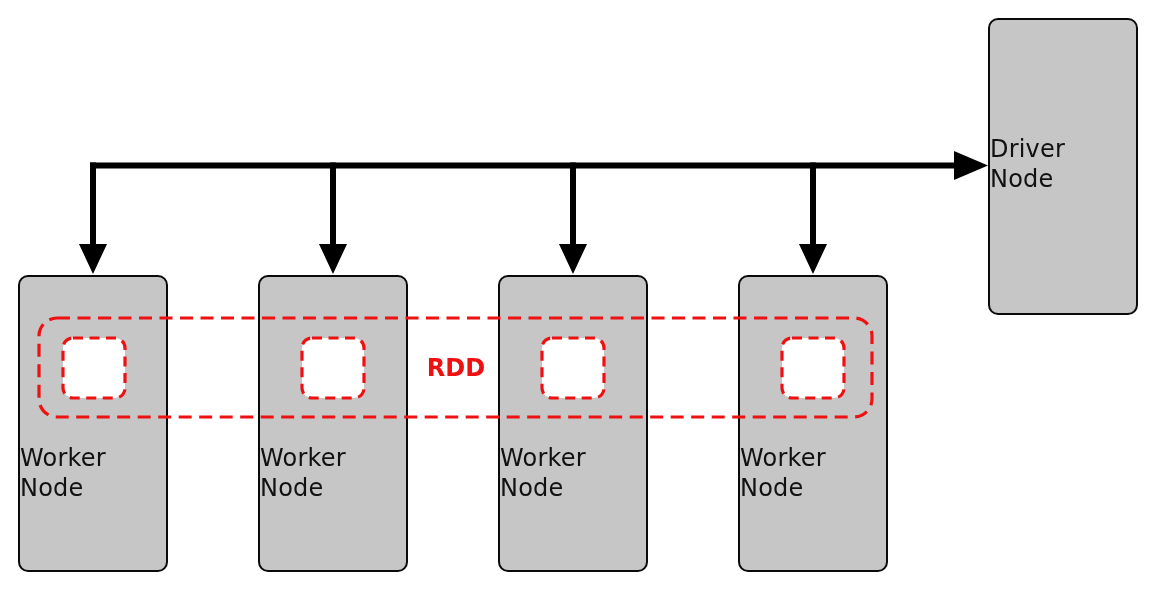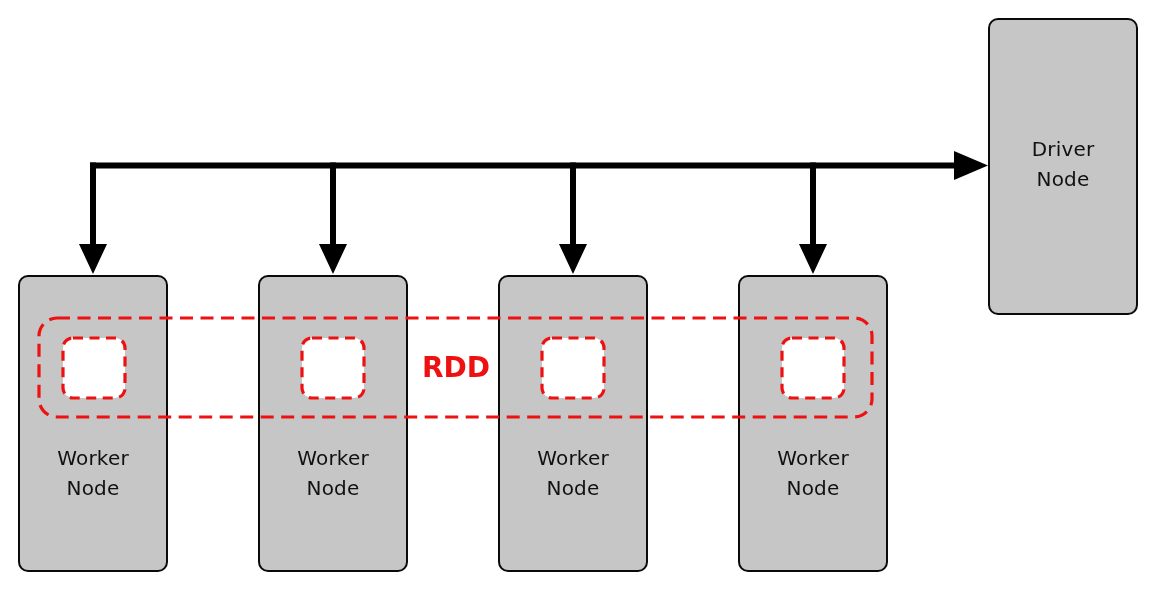--- a/index.html
+++ b/index.html
@@ -29,8 +29,7 @@
     position: absolute;
     left: 0;
     right: 0;
-    text-align: center;
-    font-size: 20px;
+    font-size: 24px;
     line-height: 30px;
     color: #111111;
     letter-spacing: 0.2px;

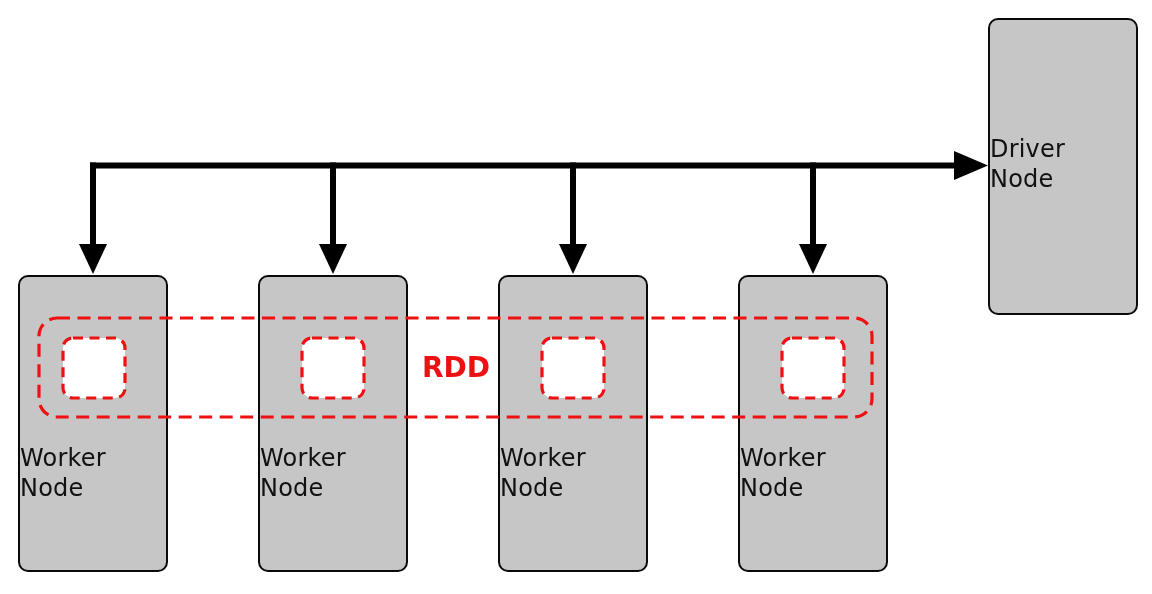--- a/index.html
+++ b/index.html
@@ -56,7 +56,7 @@
     top: 354px;
     width: 114px;
     text-align: center;
-    font-size: 28px;
+    font-size: 24px;
     font-weight: bold;
     line-height: 28px;
     color: #ee1111;

